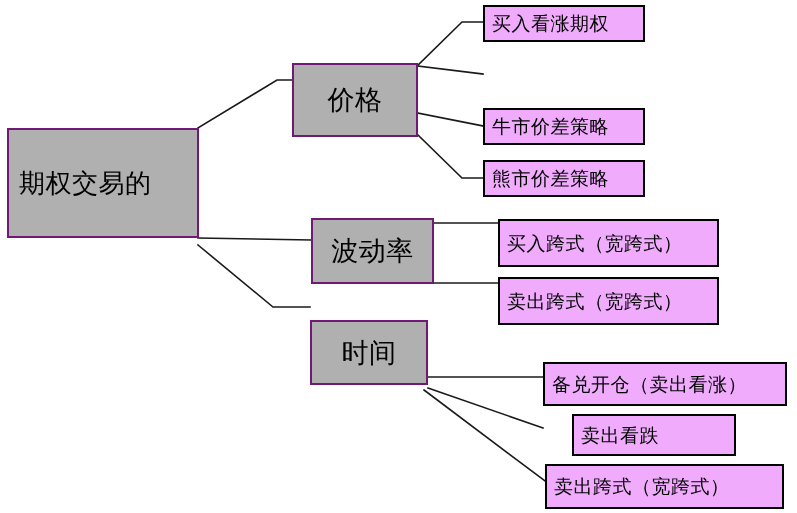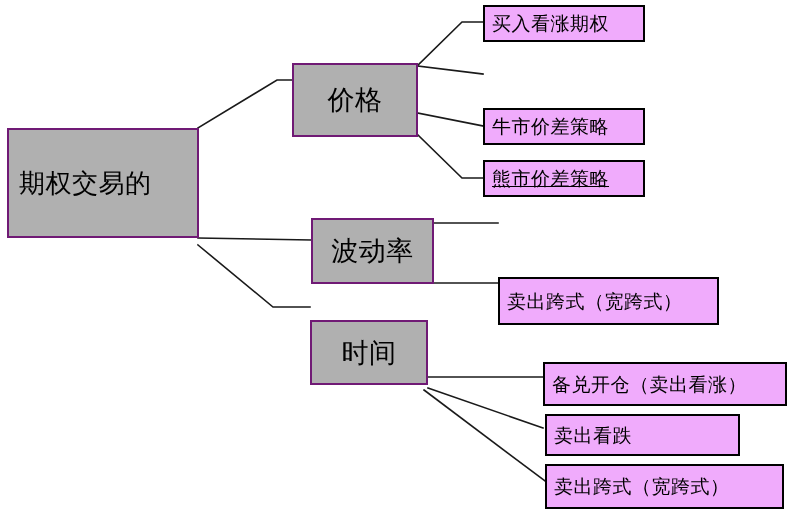--- a/index.html
+++ b/index.html
@@ -114,7 +114,7 @@
   <div class="node plain node-leaf" style="left:483px; top:108px; width:162px; height:37px;">
     <span>牛市价差策略</span>
   </div>
-  <div class="node plain node-leaf" style="left:483px; top:160px; width:162px; height:37px;text-decoration:underline;">
+  <div class="node plain node-leaf" style="left:483px; top:160px; width:162px; height:37px;">
     <span>熊市价差策略</span>
   </div>
 

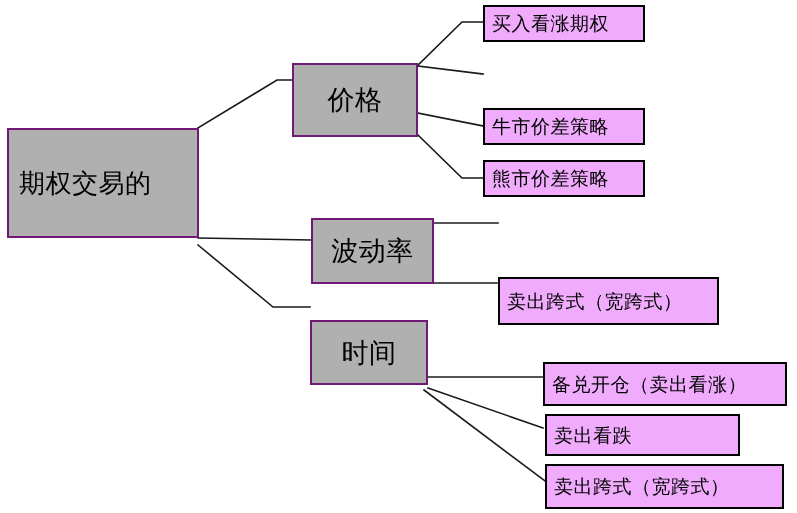--- a/index.html
+++ b/index.html
@@ -118,6 +118,9 @@
     <span>熊市价差策略</span>
   </div>
 
+  <div class="node plain node-leaf" style="left:498px; top:219px; width:221px; height:48px;">
+    <span>买入跨式（宽跨式）</span>
+  </div>
   <div class="node plain node-leaf" style="left:498px; top:277px; width:221px; height:48px;">
     <span>卖出跨式（宽跨式）</span>
   </div>

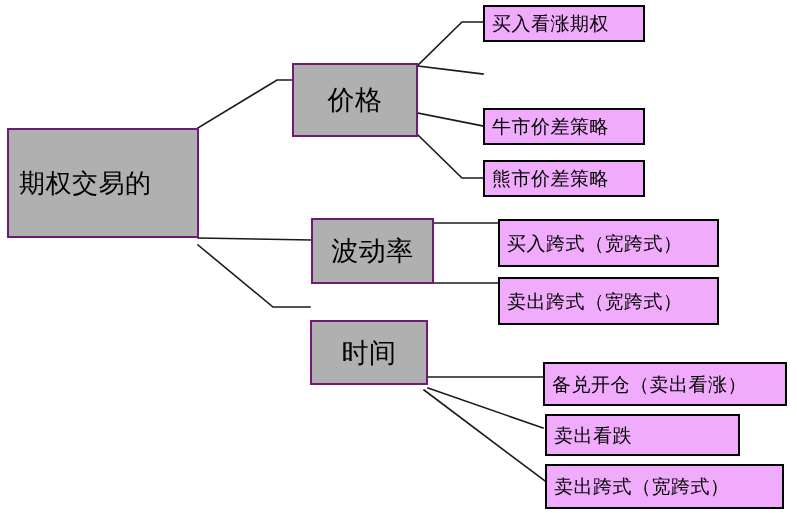--- a/index.html
+++ b/index.html
@@ -128,7 +128,7 @@
   <div class="node plain node-leaf" style="left:543px; top:362px; width:244px; height:44px;">
     <span>备兑开仓（卖出看涨）</span>
   </div>
-  <div class="node plain node-leaf" style="left:545px; top:414px; width:195px; height:42px;">
+  <div class="node plain node-leaf" style="left:572px; top:414px; width:164px; height:42px;">
     <span>卖出看跌</span>
   </div>
   <div class="node plain node-leaf" style="left:545px; top:464px; width:239px; height:45px;">

